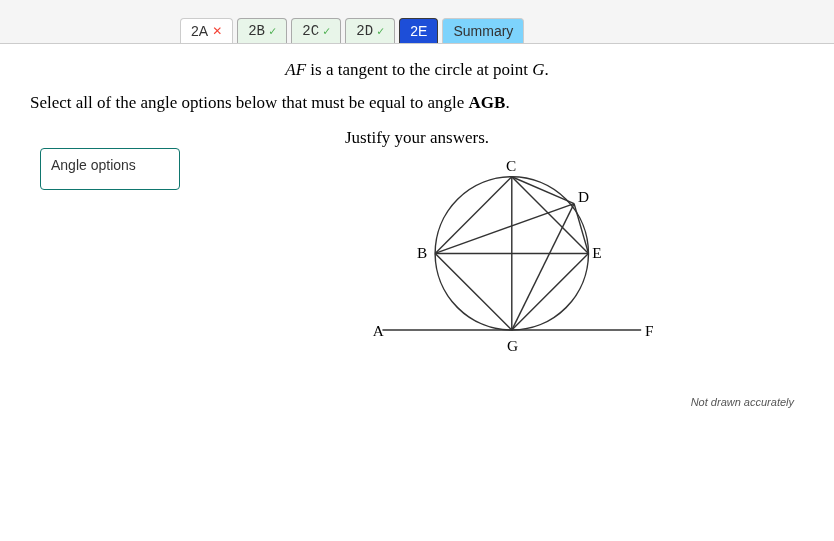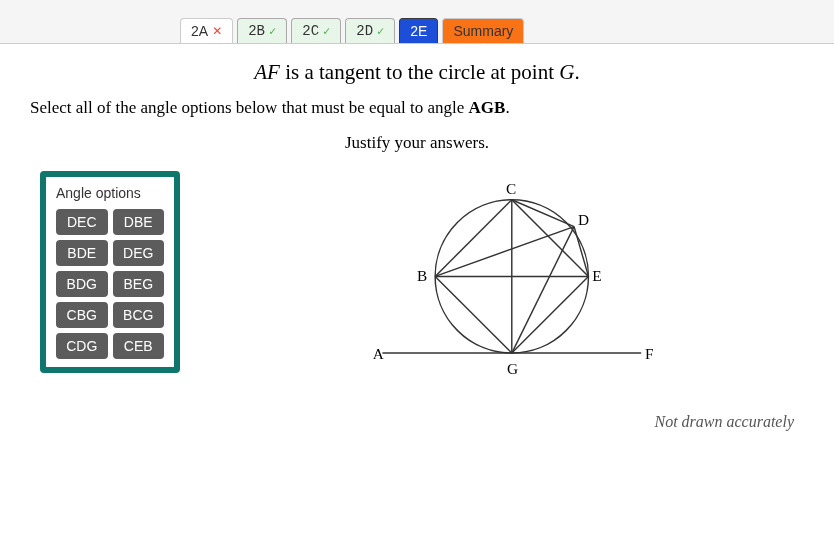--- a/index.html
+++ b/index.html
@@ -53,7 +53,7 @@
       border-bottom: none;
     }
     .tab-summary {
-      background: #f97316;
+      background: #7dd3fc;
       border: 1px solid #ccc;
       border-bottom: none;
       color: #333;

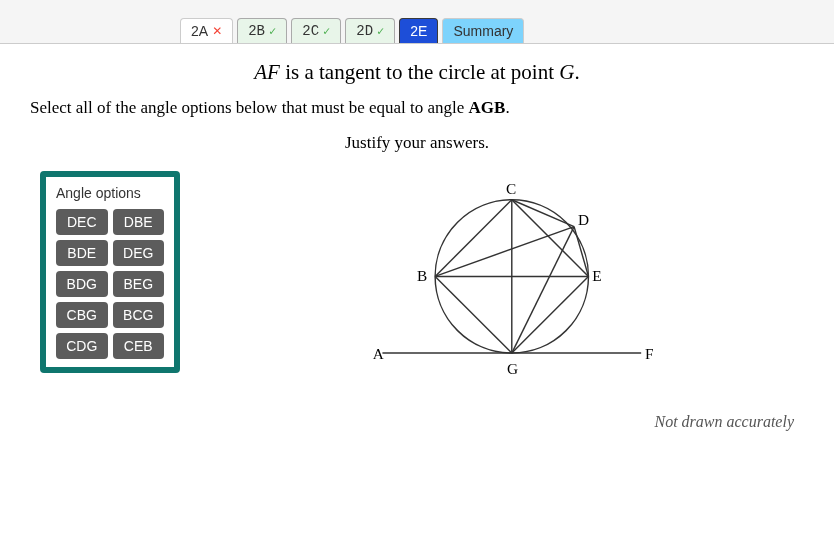--- a/index.html
+++ b/index.html
@@ -67,7 +67,7 @@
     }
     .statement {
       text-align: center;
-      font-size: 21px;
+      font-size: 17px;
       margin-bottom: 10px;
     }
     .question {

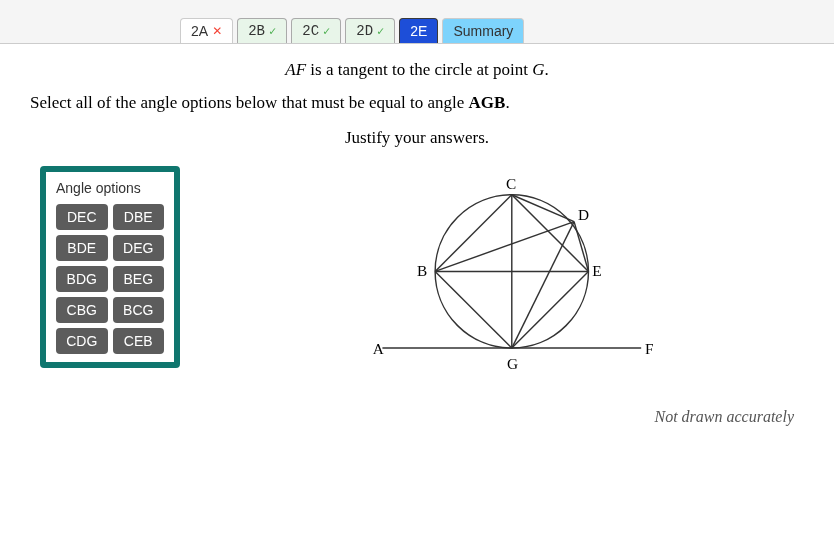--- a/index.html
+++ b/index.html
@@ -78,7 +78,6 @@
     .justify {
       text-align: center;
       font-size: 17px;
-      margin-bottom: 18px;
     }
 
     

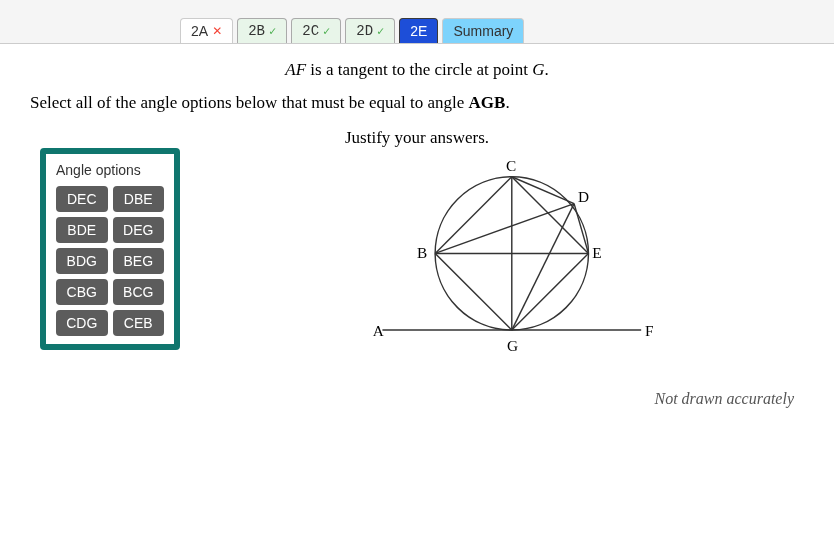--- a/index.html
+++ b/index.html
@@ -90,7 +90,7 @@
 
     
     .angle-options-box {
-      border: 6px solid #0f766e;
+      border: 1px solid #0f766e;
       border-radius: 4px;
       padding: 8px 10px;
       min-width: 140px;

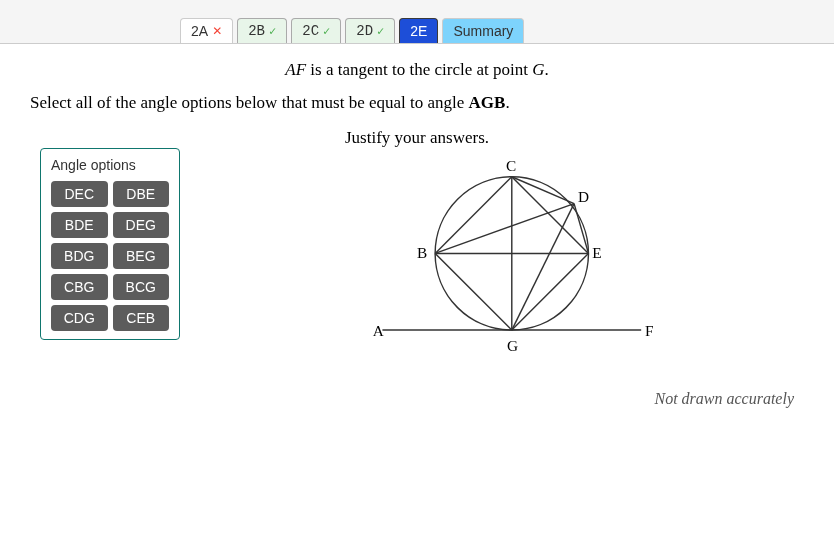--- a/index.html
+++ b/index.html
@@ -183,18 +183,6 @@
 
     <div class="angle-options-box">
       <div class="angle-options-title">Angle options</div>
-      <div class="options-grid">
-        <button class="option-btn">DEC</button>
-        <button class="option-btn">DBE</button>
-        <button class="option-btn">BDE</button>
-        <button class="option-btn">DEG</button>
-        <button class="option-btn">BDG</button>
-        <button class="option-btn">BEG</button>
-        <button class="option-btn">CBG</button>
-        <button class="option-btn">BCG</button>
-        <button class="option-btn">CDG</button>
-        <button class="option-btn">CEB</button>
-      </div>
     </div>
 
     <div class="diagram-area">

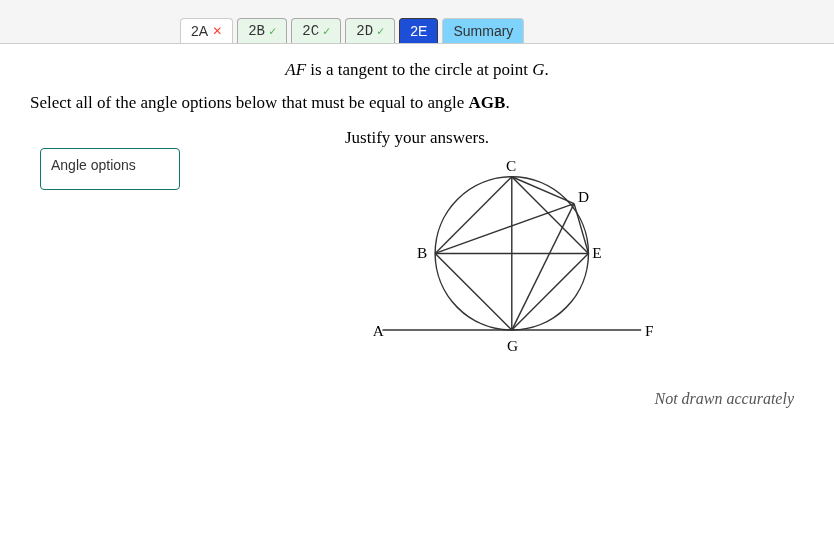--- a/index.html
+++ b/index.html
@@ -129,8 +129,8 @@
       position: absolute;
       bottom: -30px;
       right: 10px;
-      font-size: 16px;
-      font-family: Liberation Serif, serif;
+      font-size: 11px;
+      font-family: Liberation Sans, sans-serif;
       color: #555;
       font-style: italic;
     }

